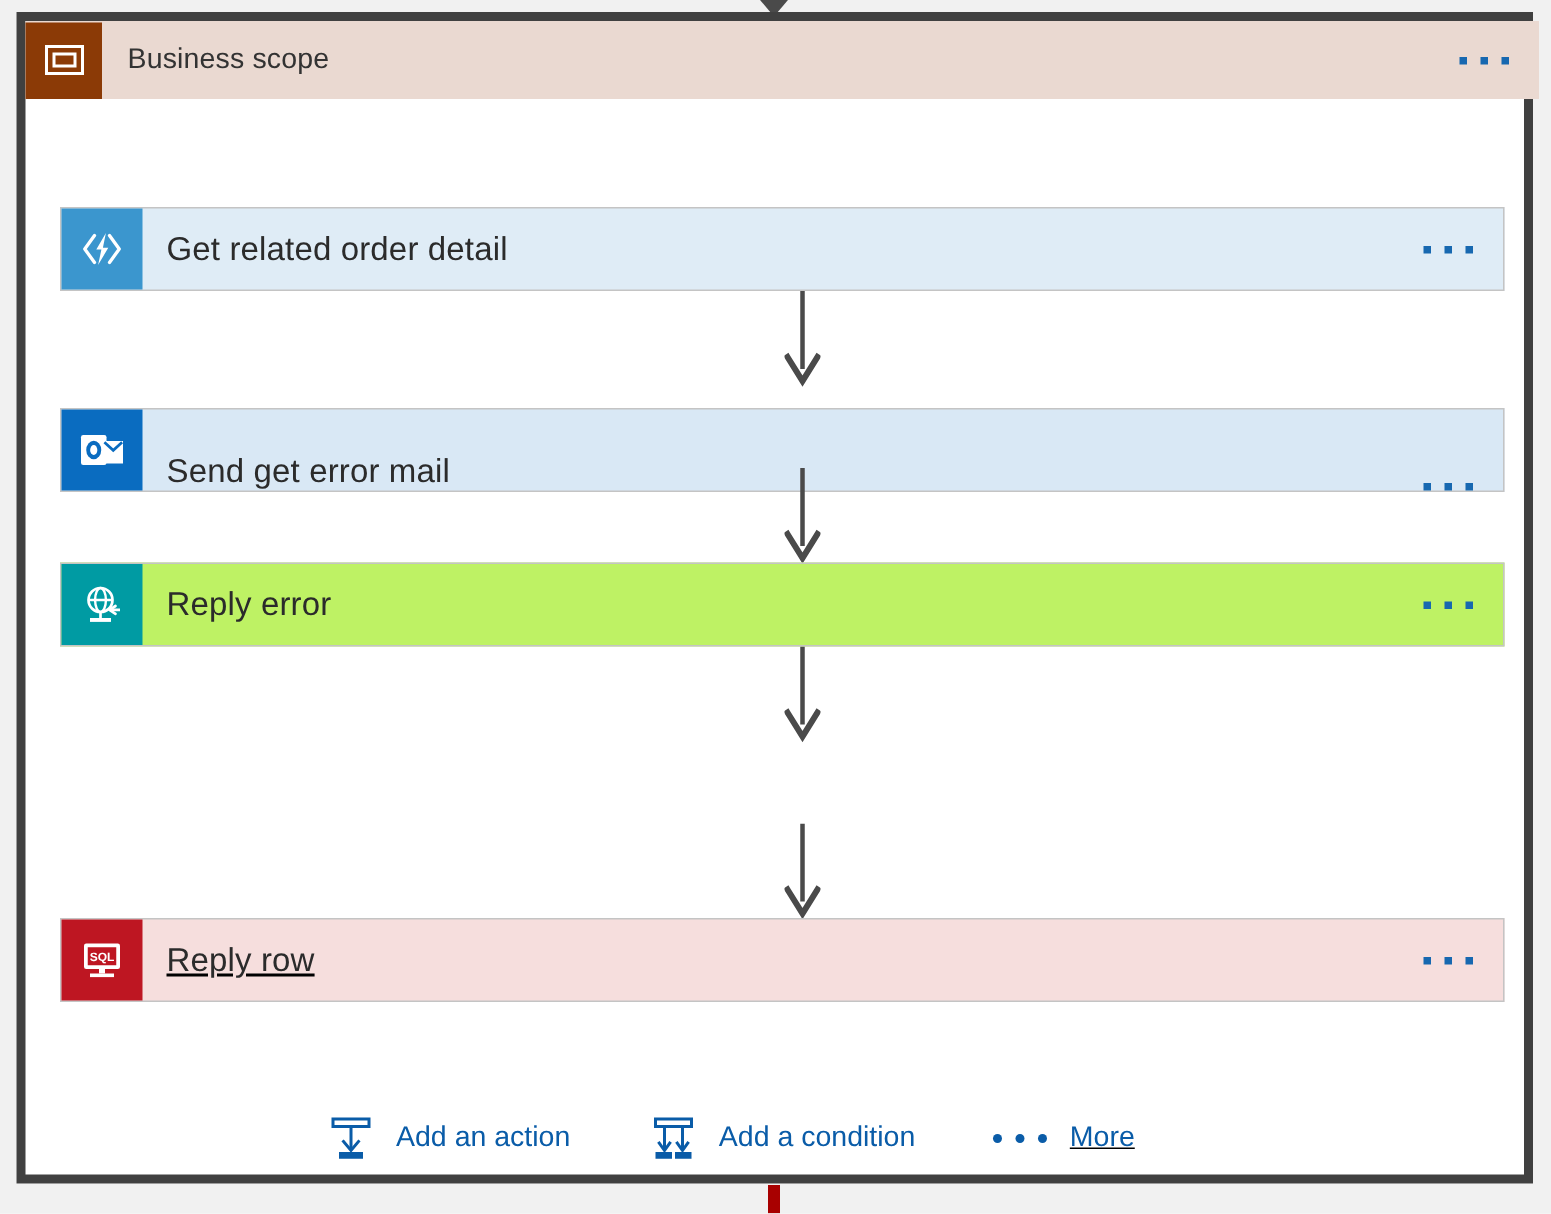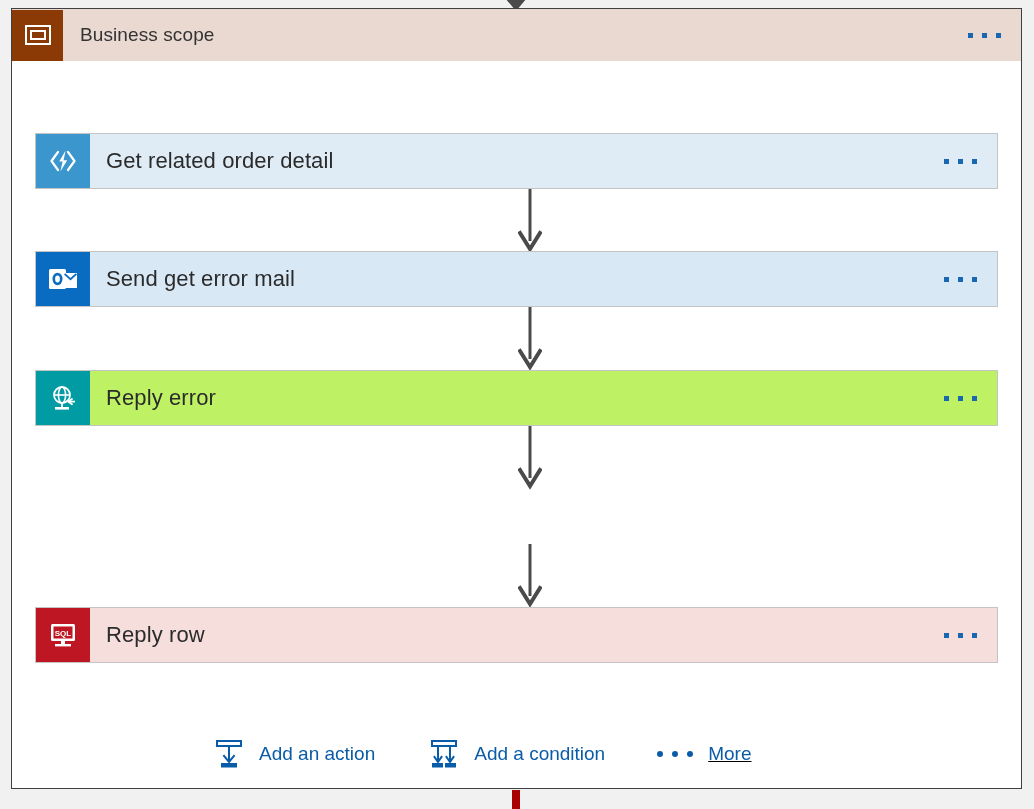--- a/index.html
+++ b/index.html
@@ -34,7 +34,7 @@
     width: 1011px;
     height: 781px;
     background: #ffffff;
-    border: 1px solid #404040;
+    border: 6px solid #404040;
     box-sizing: border-box;
   }
 

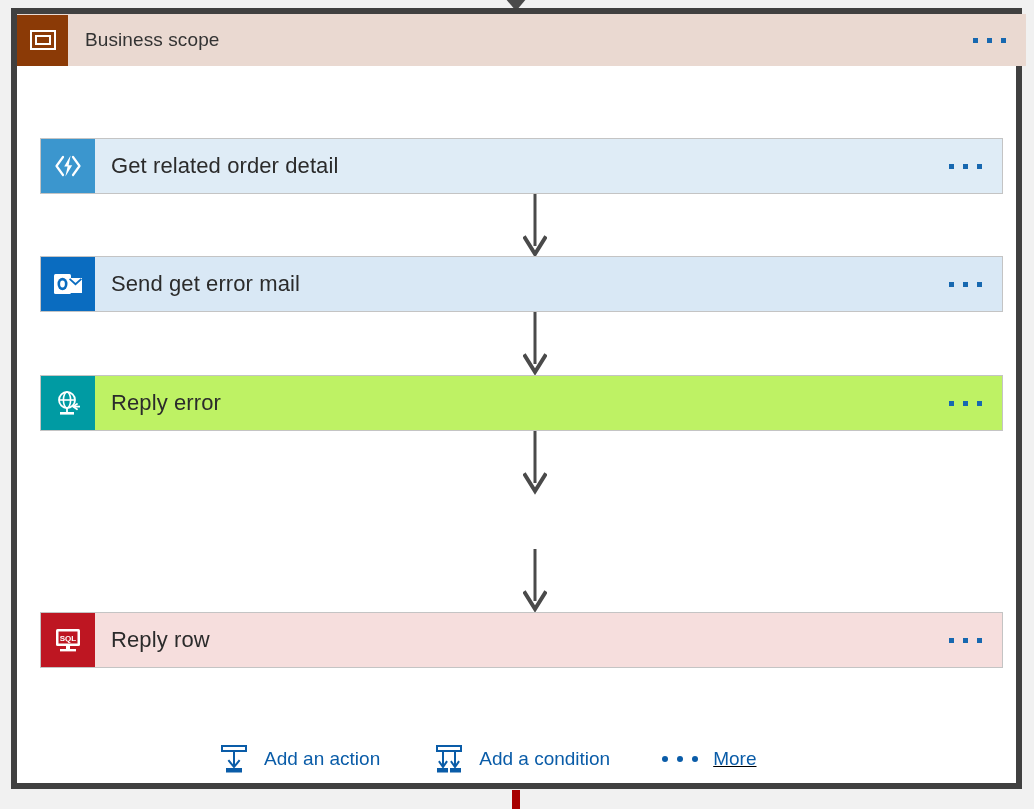--- a/index.html
+++ b/index.html
@@ -234,7 +234,7 @@
       </svg>
     </div>
 
-    <div class="action-row" style="top:242px; background:#d9e8f5;">
+    <div class="action-row" style="top:258px; background:#d9e8f5;align-items:flex-end;">
       <div class="action-icon" style="background:#0a6cc0;">
         <svg width="32" height="26" viewBox="0 0 32 26">
           <rect x="2" y="3" width="17" height="20" rx="1.5" fill="#ffffff"></rect>

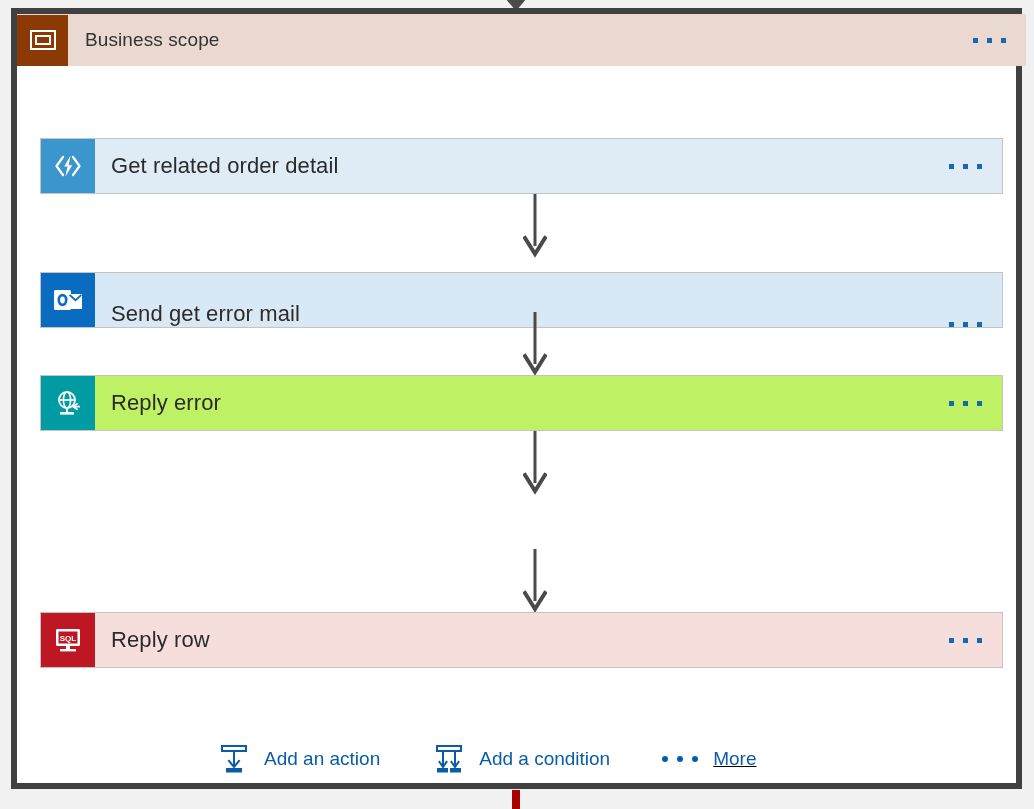--- a/index.html
+++ b/index.html
@@ -298,7 +298,7 @@
       </svg>
     </div>
 
-    <div class="action-row" style="top:598px; background:#f6dedd;">
+    <div class="action-row" style="top:598px; background:#f6dedd;text-decoration:underline;">
       <div class="action-icon" style="background:#be1622;">
         <svg width="32" height="28" viewBox="0 0 32 28">
           <rect x="4" y="3" width="24" height="17" rx="1.5" fill="#ffffff"></rect>

